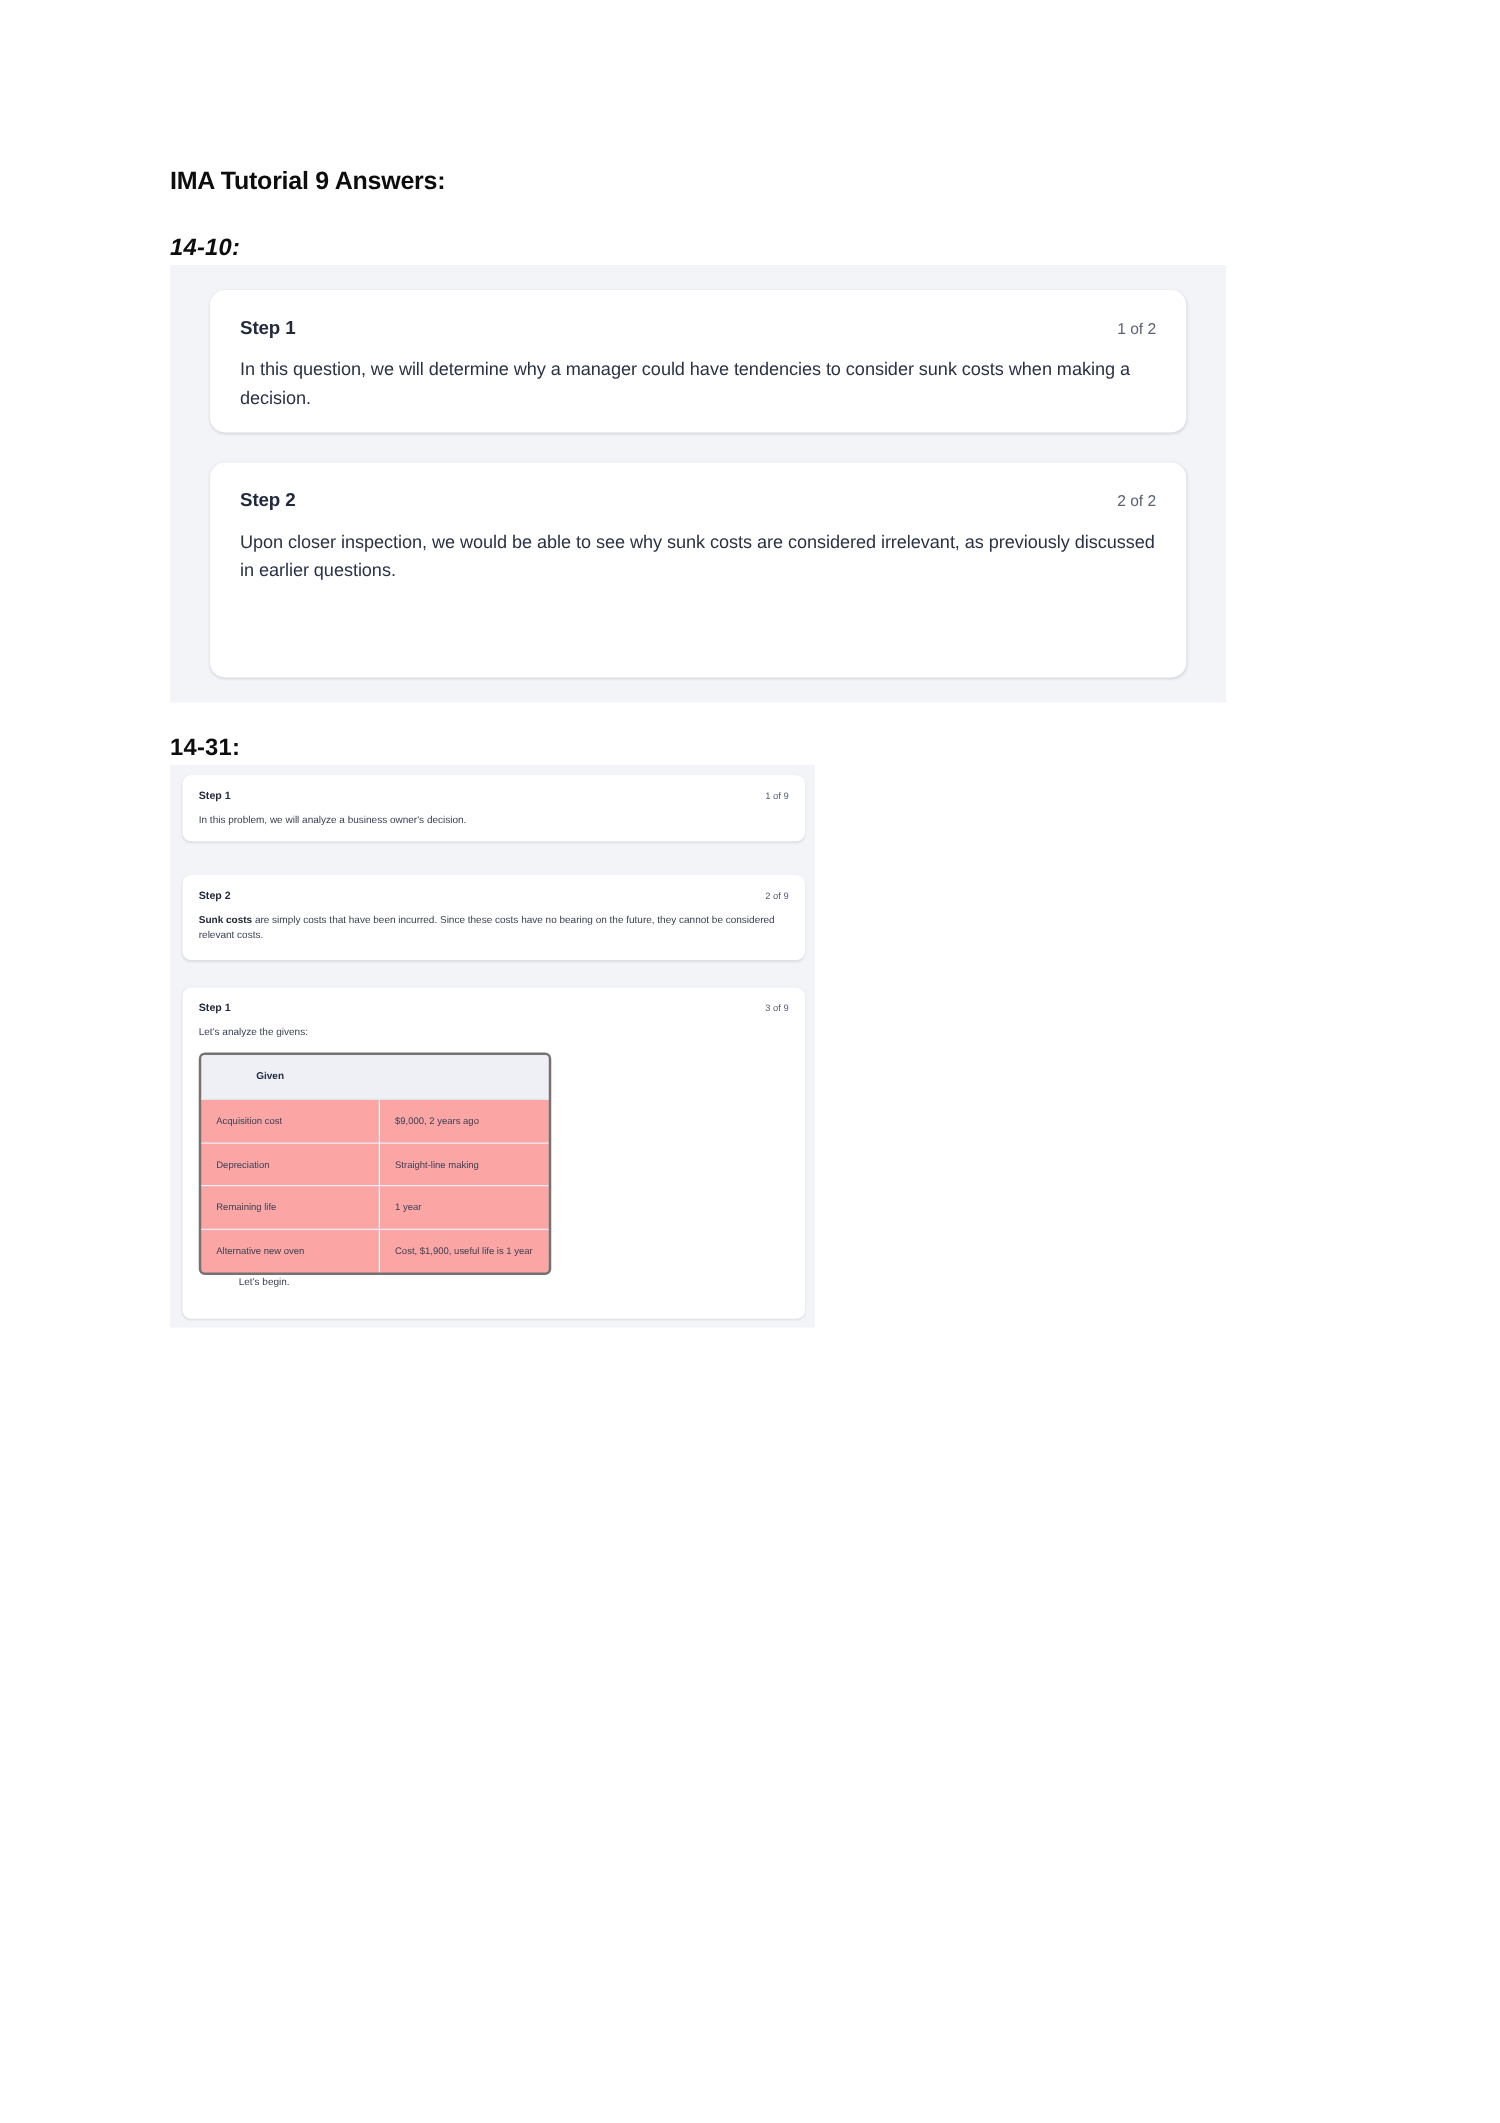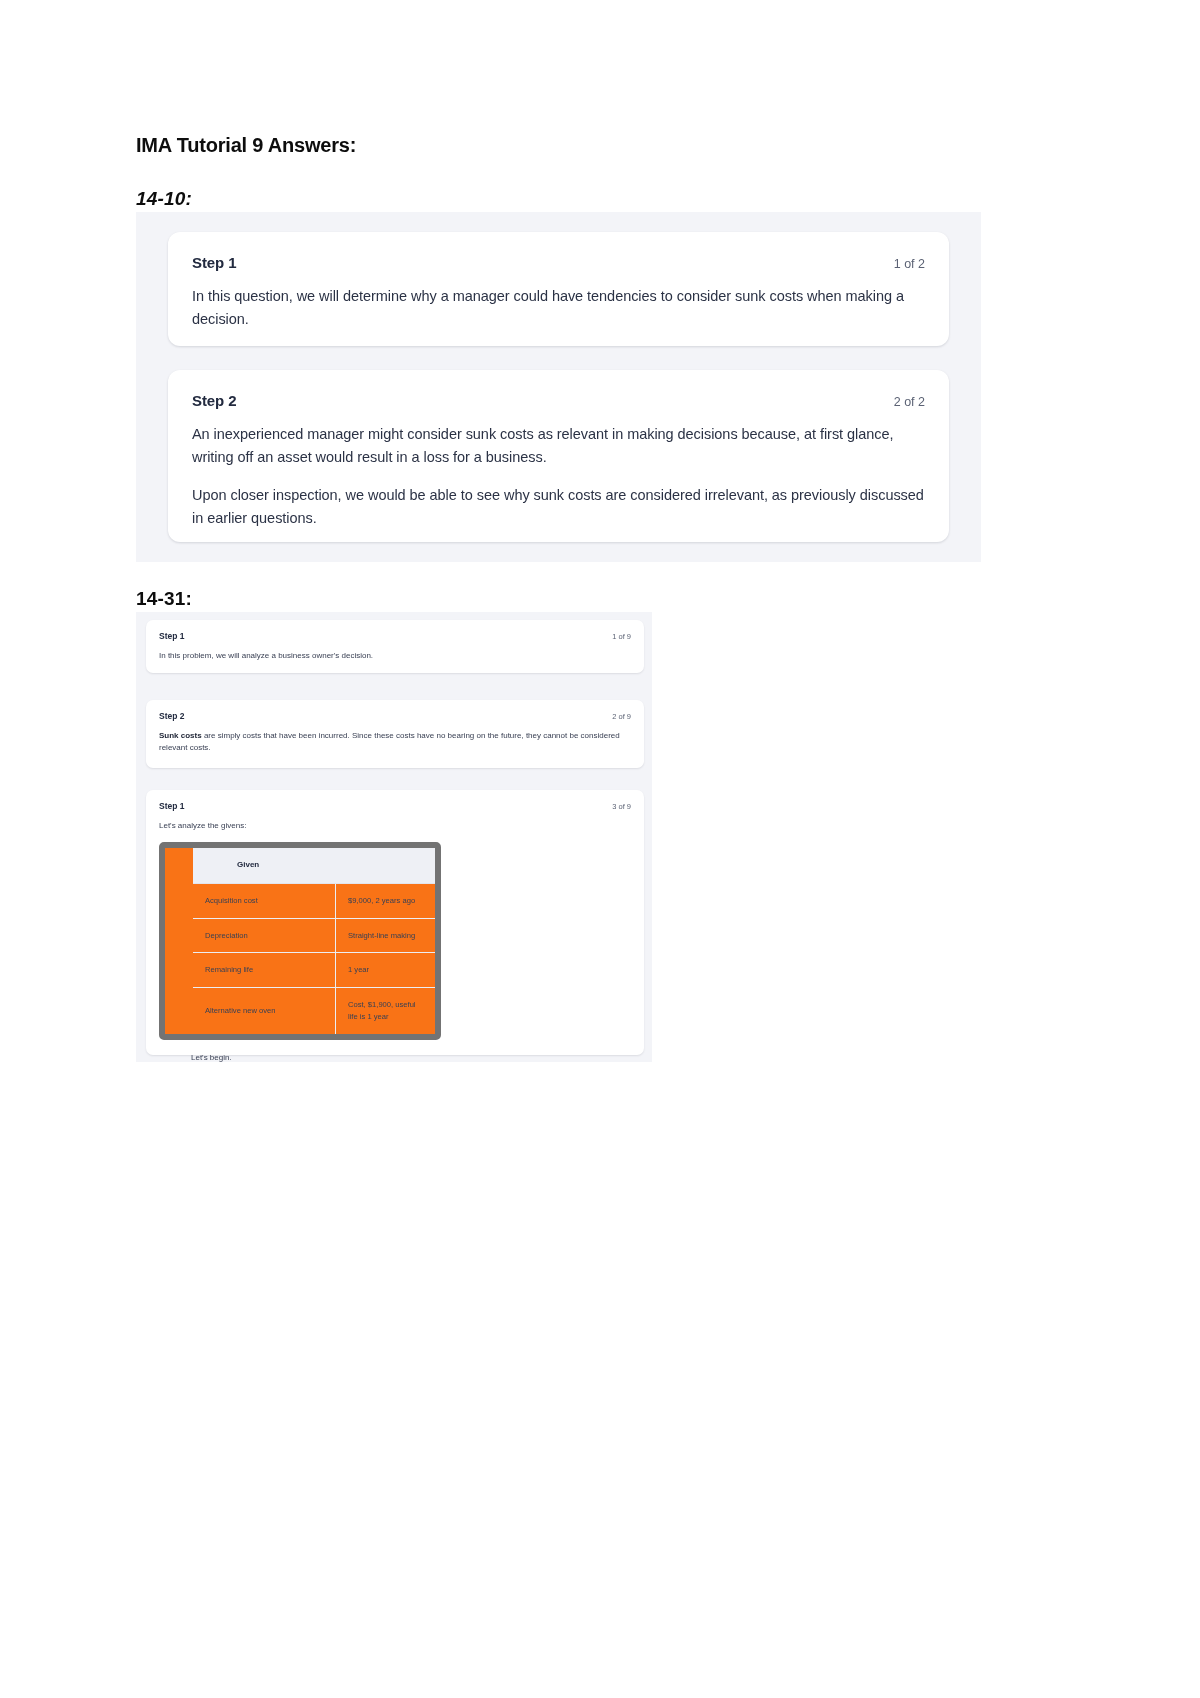--- a/index.html
+++ b/index.html
@@ -210,7 +210,6 @@
         <span class="step-count">2 of 2</span>
       </div>
       <div class="step-body">
-        <p>An inexperienced manager might consider sunk costs as relevant in making decisions because, at first glance, writing off an asset would result in a loss for a business.</p>
         <p>Upon closer inspection, we would be able to see why sunk costs are considered irrelevant, as previously discussed in earlier questions.</p>
       </div>
     </div>

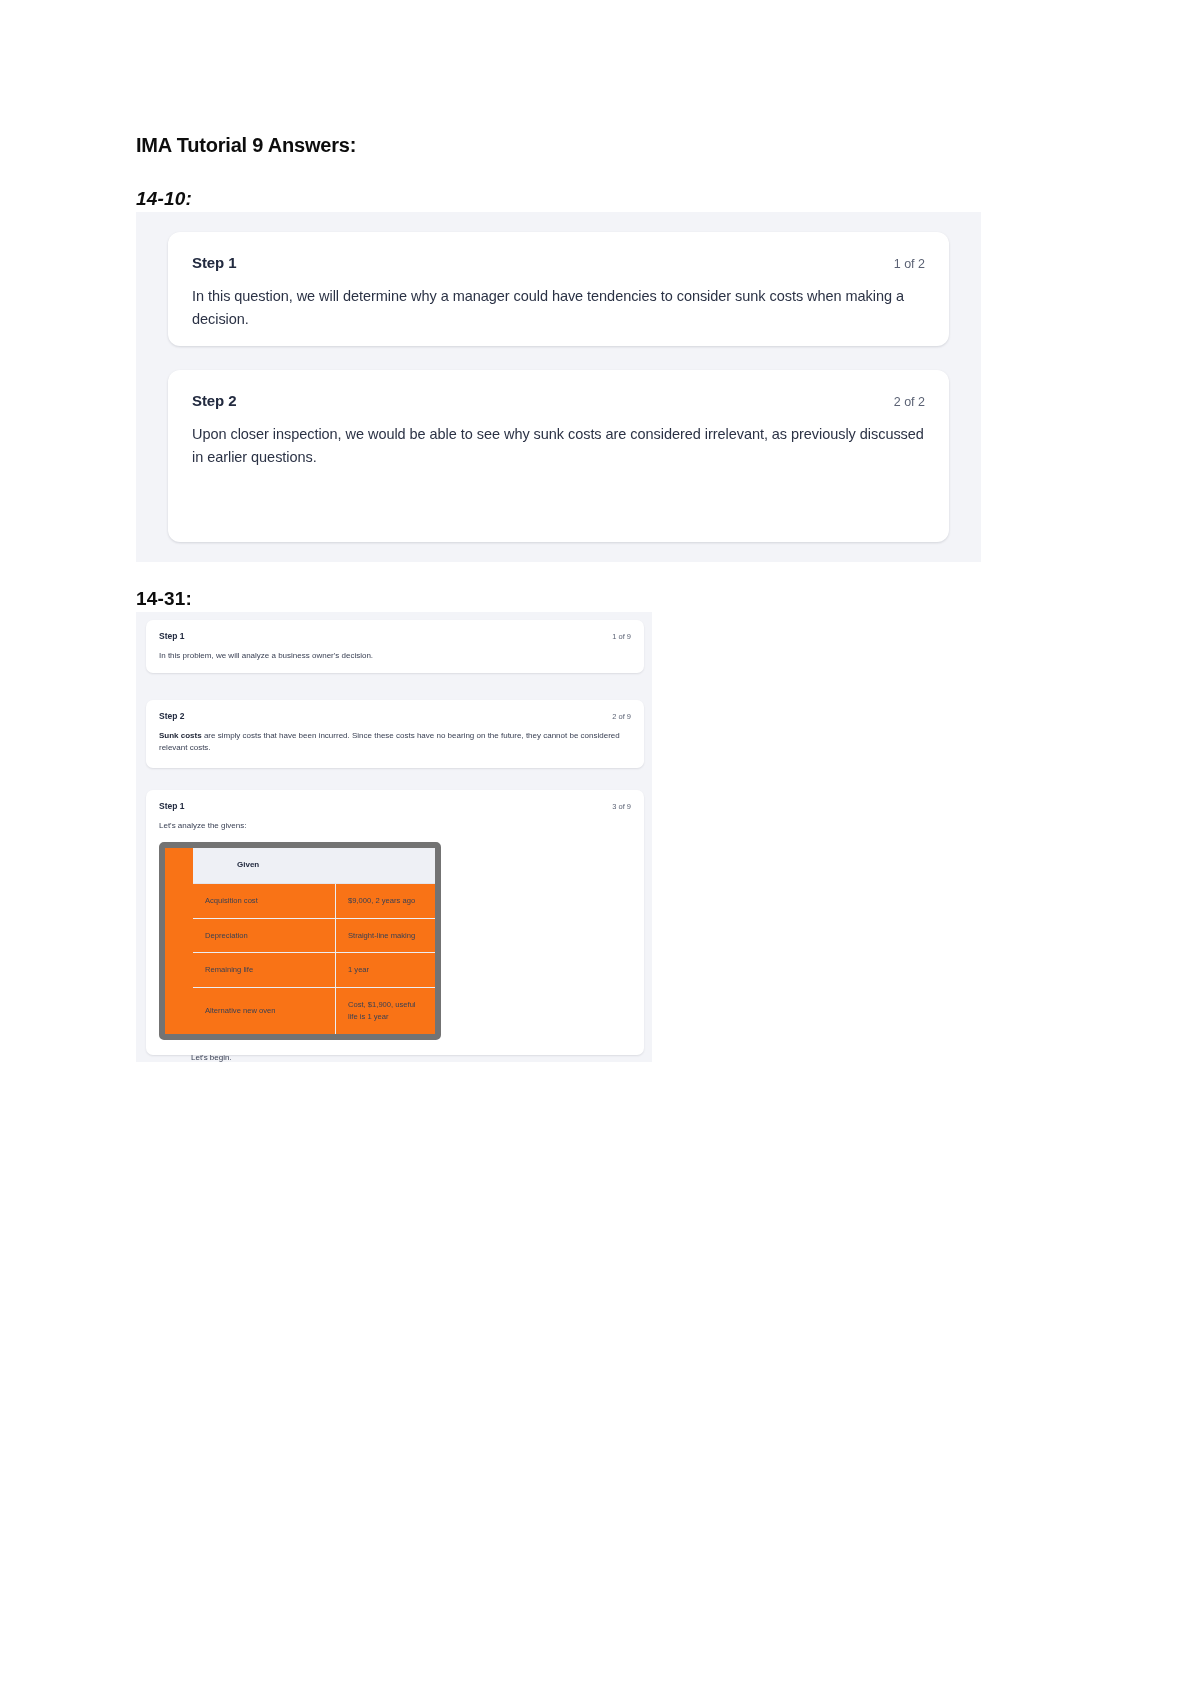--- a/index.html
+++ b/index.html
@@ -149,15 +149,14 @@
   .given-table {
     margin-top: 10px;
     width: 282px;
-    border: 6px solid #737373;
+    border: 2px solid #737373;
     border-radius: 5px;
     border-collapse: separate;
     border-spacing: 0;
     overflow: hidden;
     font-size: 7.6px;
     color: #3a4154;
-    background: #f97316;
-    padding-left: 28px;
+    background: #fca5a5;
   }
   .given-table th {
     background: #eef0f5;

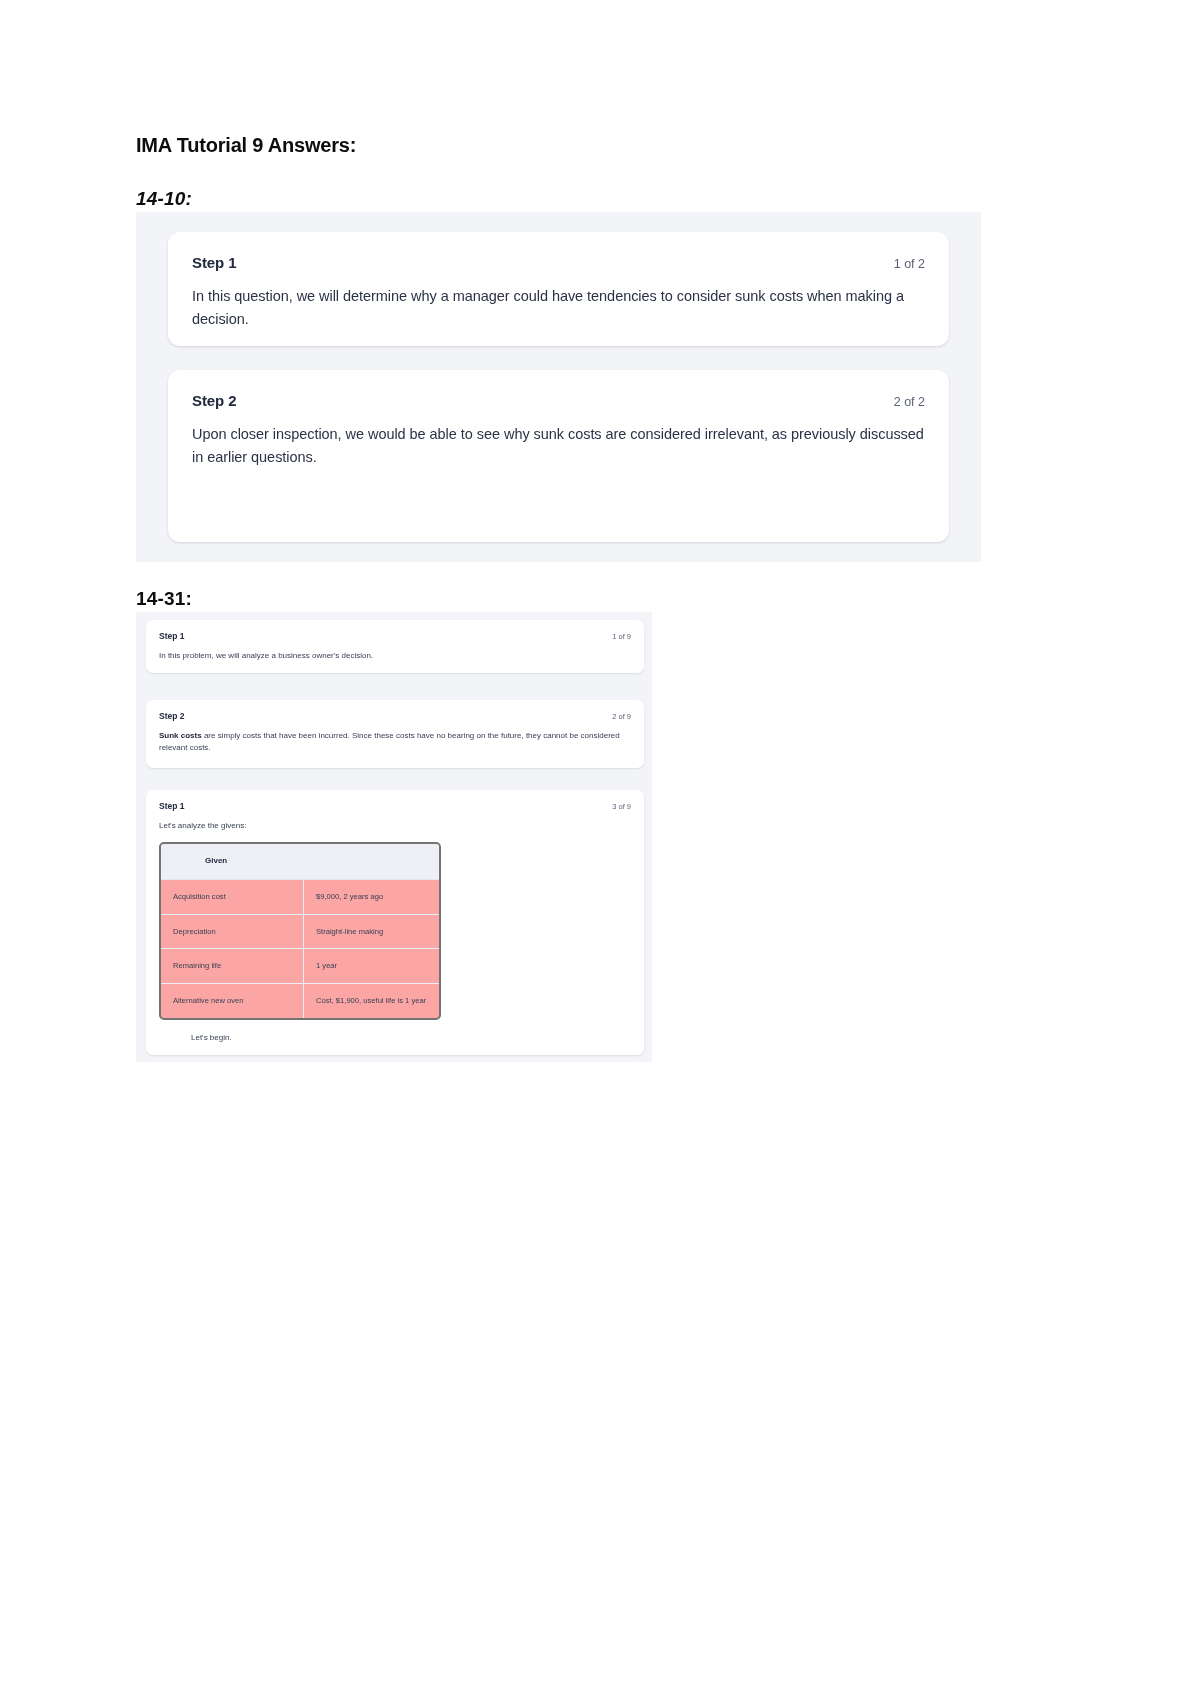--- a/index.html
+++ b/index.html
@@ -176,7 +176,7 @@
   .given-table tr:last-child td { border-bottom: none; }
 
   .closing-line {
-    margin-top: 12px;
+    margin-top: 0;
     font-size: 8px;
     color: #3a4154;
     padding-left: 32px;

